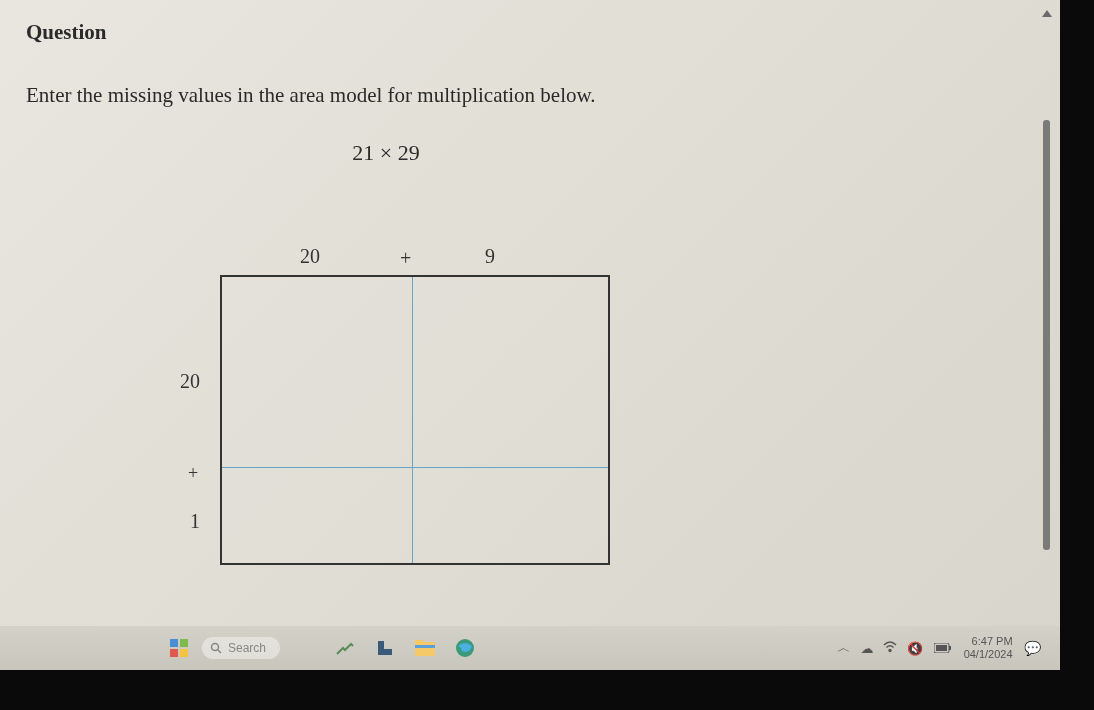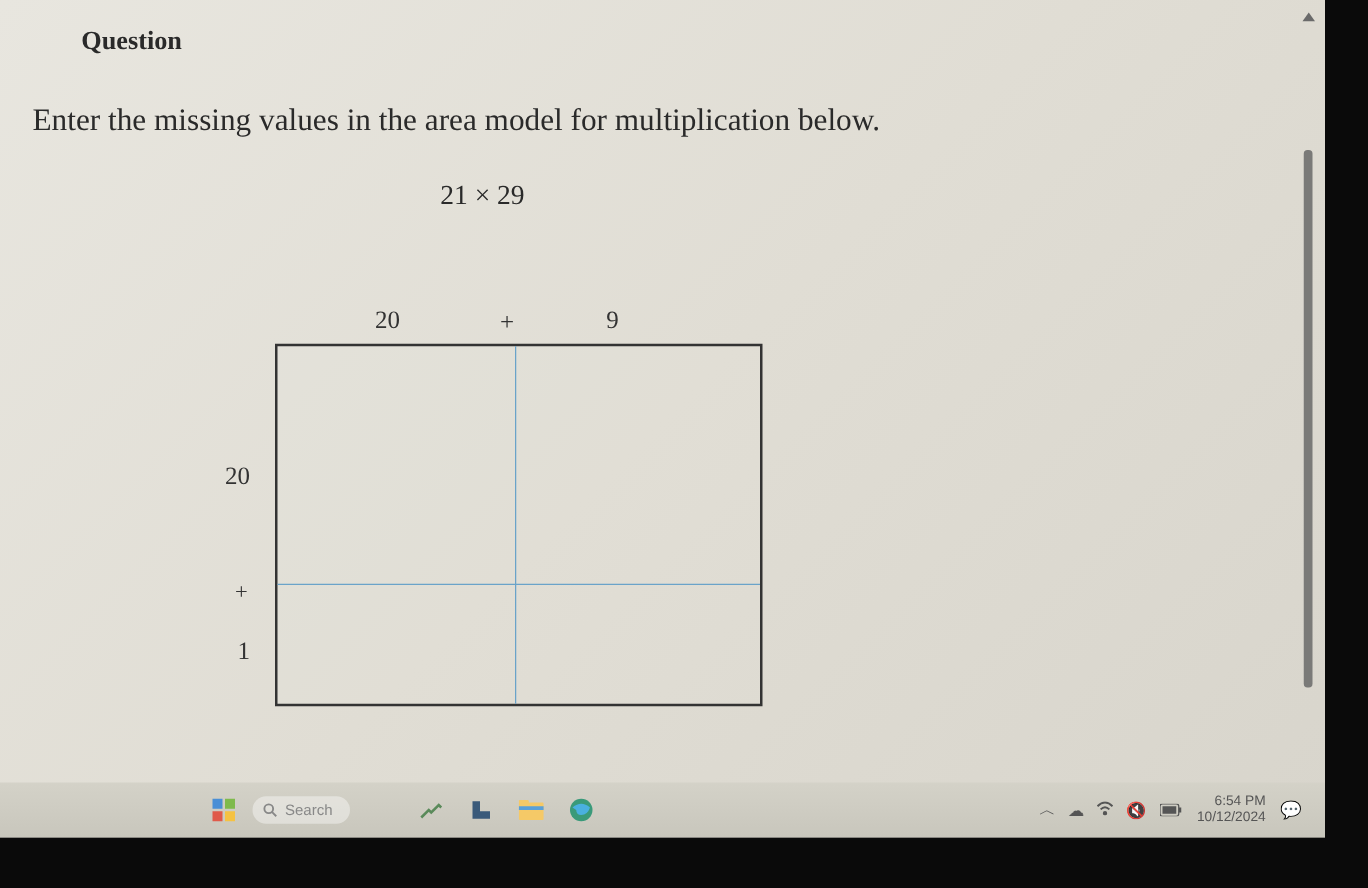--- a/index.html
+++ b/index.html
@@ -35,7 +35,6 @@
       font-weight: bold;
       font-size: 21px;
       color: #2a2a2a;
-      margin-left: 39px;
     }
     
     .show-examples-btn {

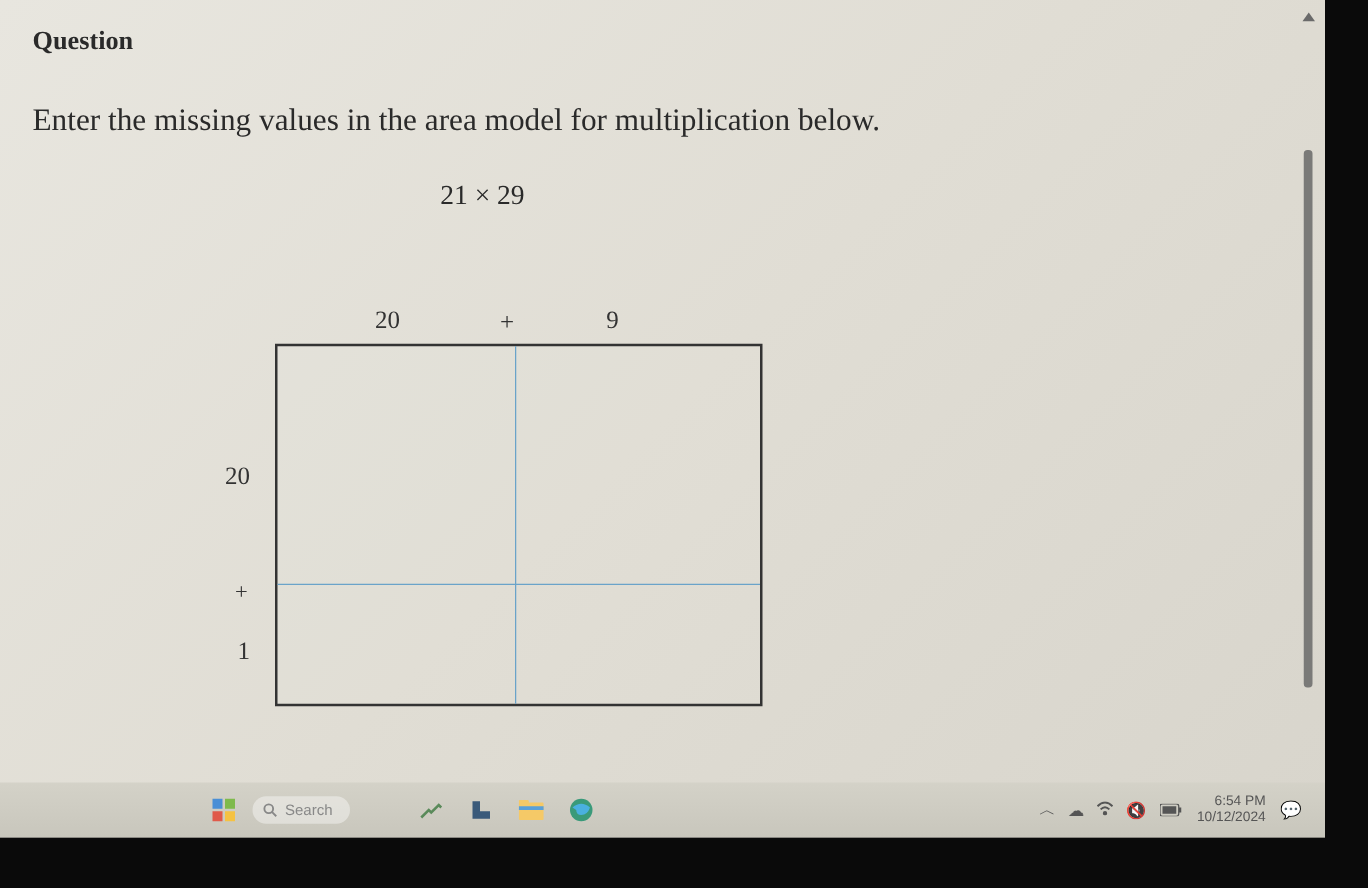--- a/index.html
+++ b/index.html
@@ -49,7 +49,7 @@
     
     .instruction {
       padding: 38px 0 0 26px;
-      font-size: 25px;
+      font-size: 21px;
       color: #2a2a2a;
     }
     

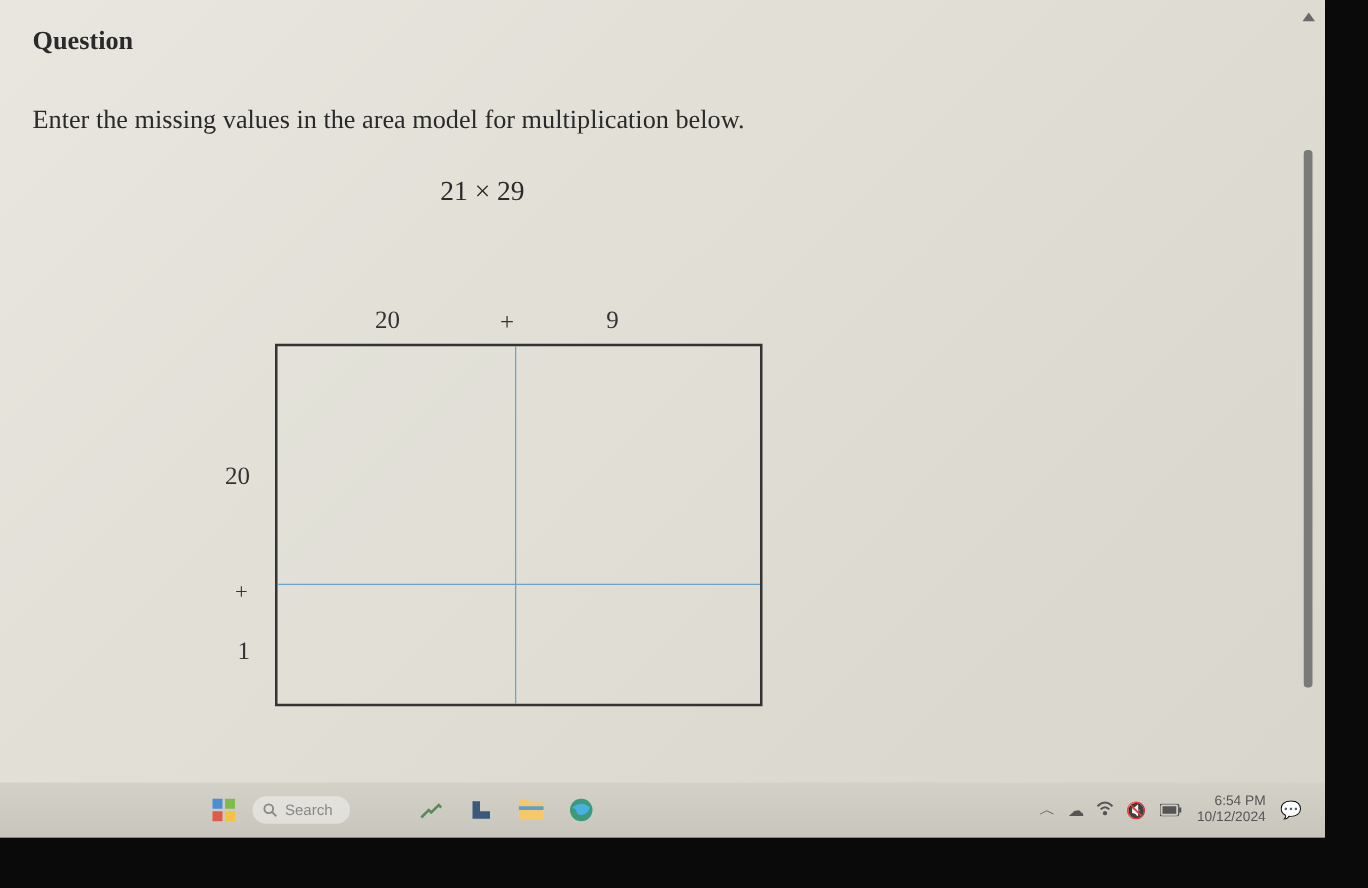--- a/index.html
+++ b/index.html
@@ -280,7 +280,7 @@
             </svg></span>
       </div>
       <div class="clock">
-        <div>6:54 PM</div>
+        <div>6:47 PM</div>
         <div>10/12/2024</div>
       </div>
       <span class="notif">💬</span>

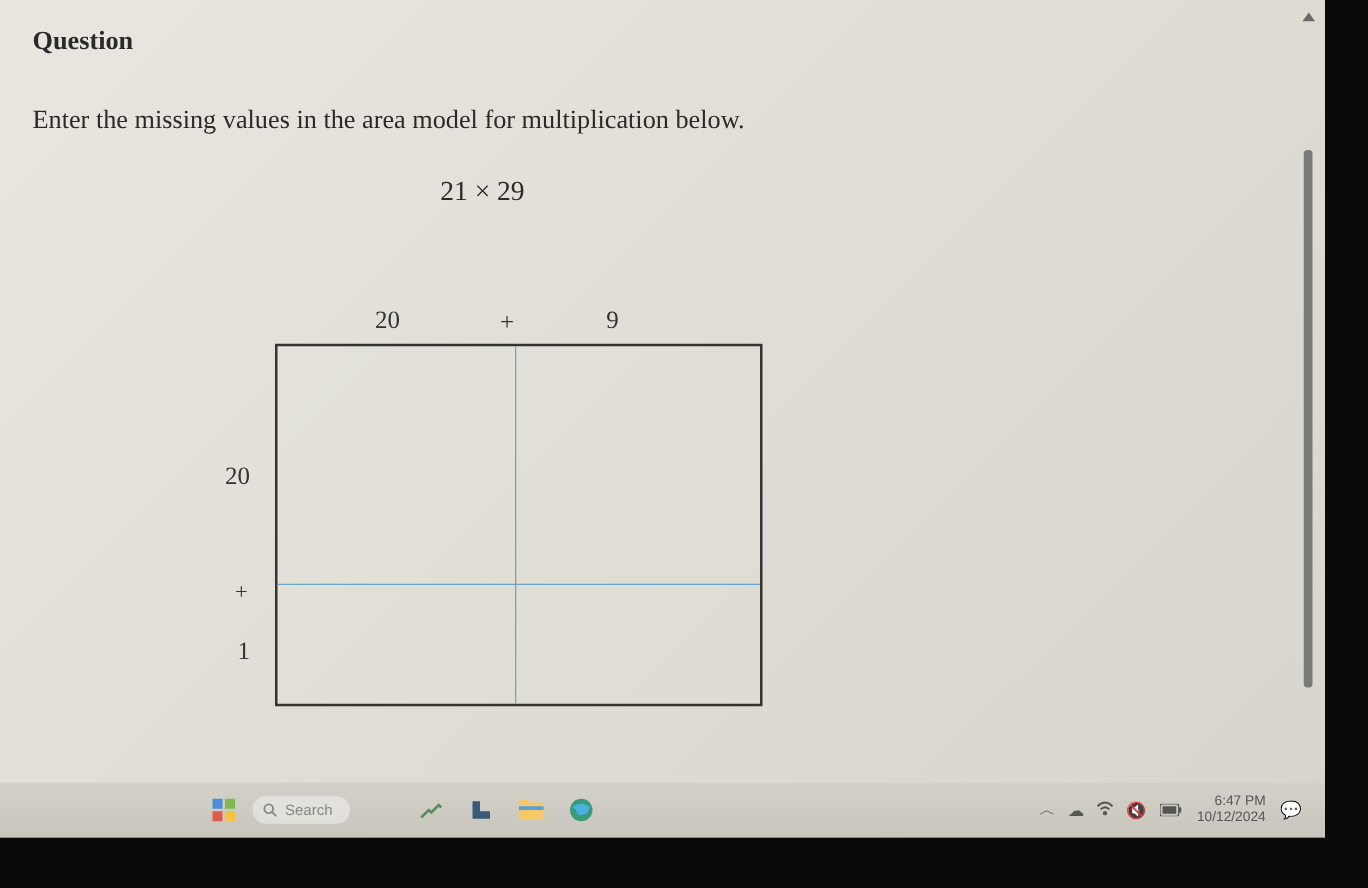--- a/index.html
+++ b/index.html
@@ -281,7 +281,7 @@
       </div>
       <div class="clock">
         <div>6:47 PM</div>
-        <div>10/12/2024</div>
+        <div>04/1/2024</div>
       </div>
       <span class="notif">💬</span>
     </div>

